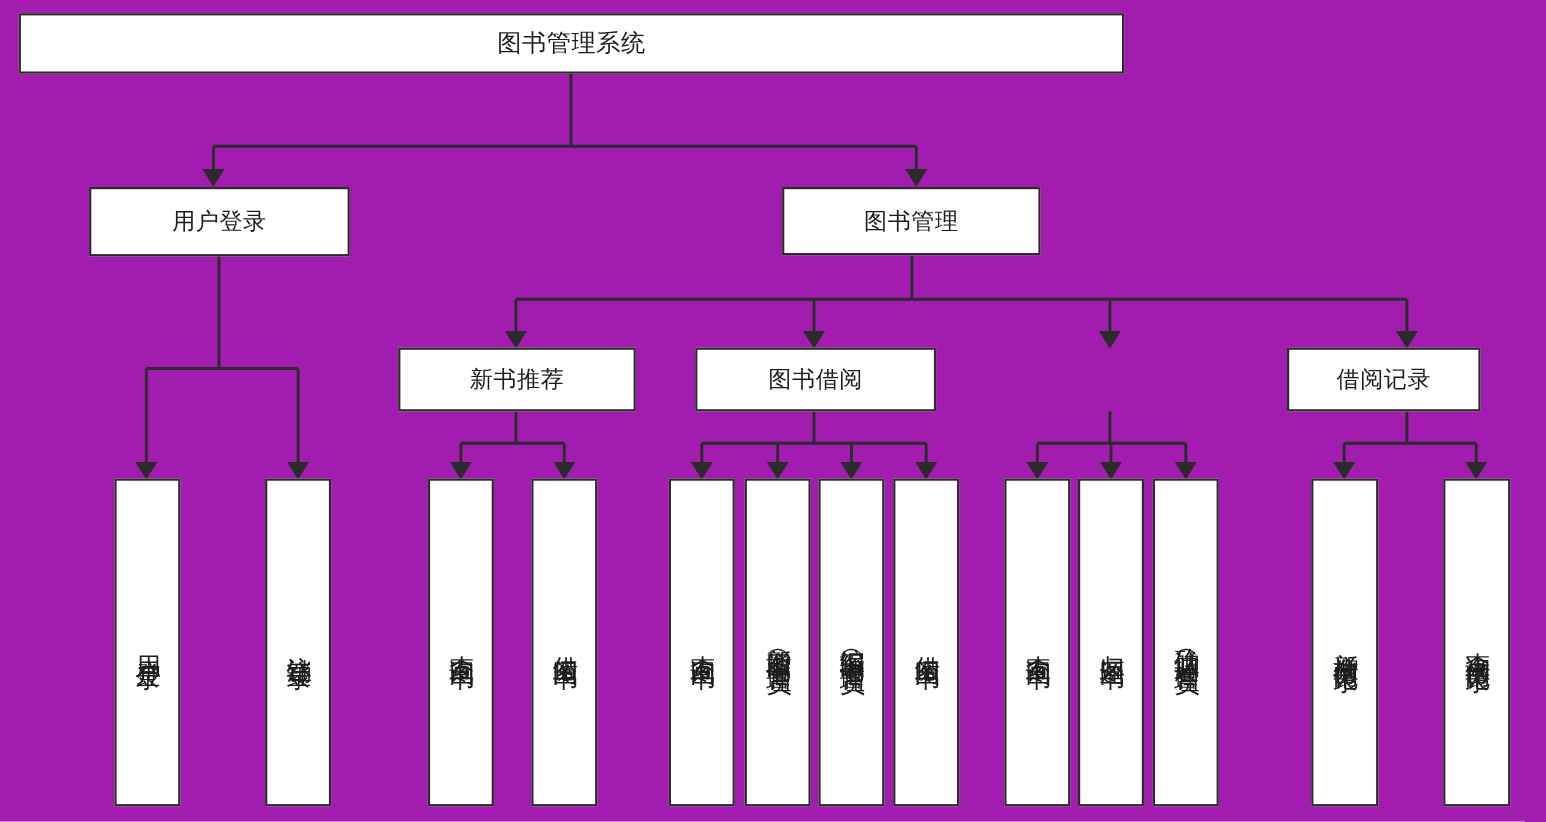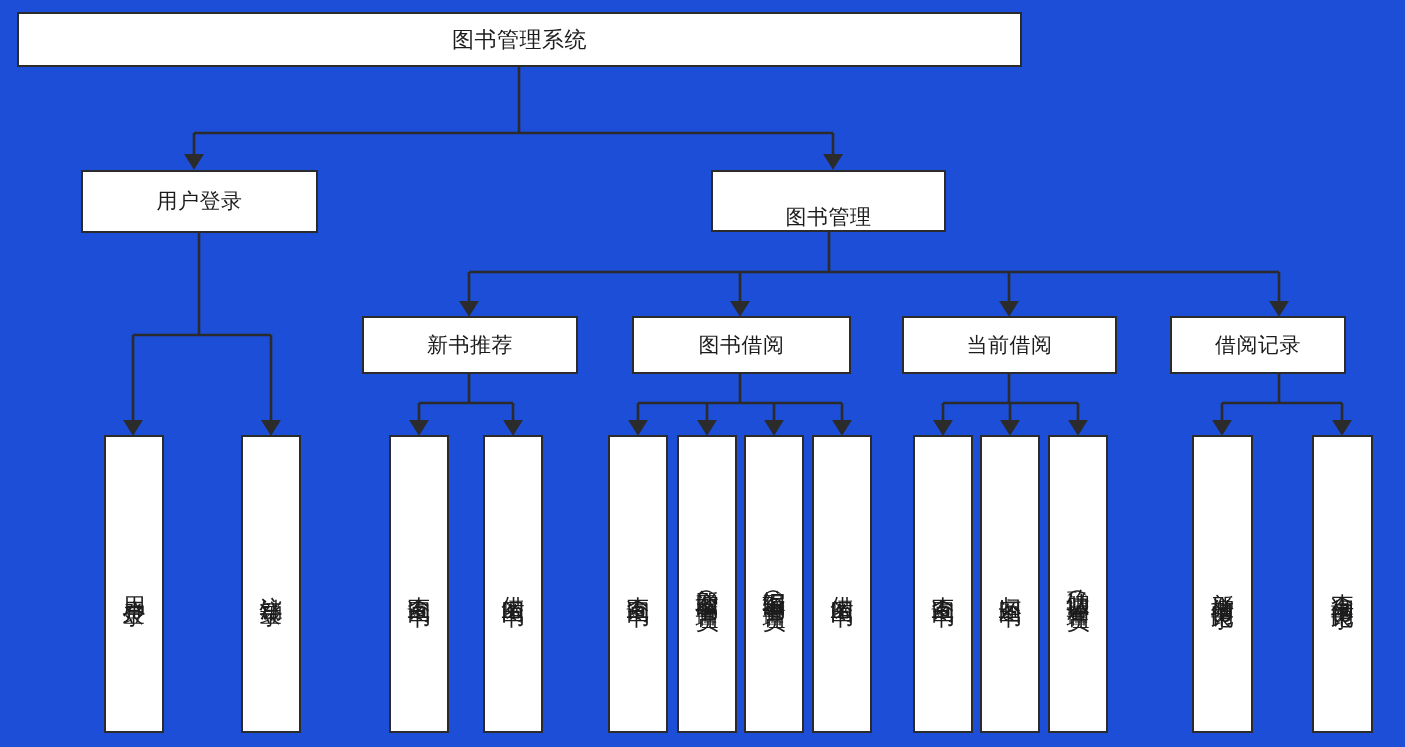--- a/index.html
+++ b/index.html
@@ -15,7 +15,7 @@
     position: relative;
     width: 1405px;
     height: 747px;
-    background: #1d4ed8;
+    background: #a21caf;
     overflow: hidden;
   }
   #edges-layer {

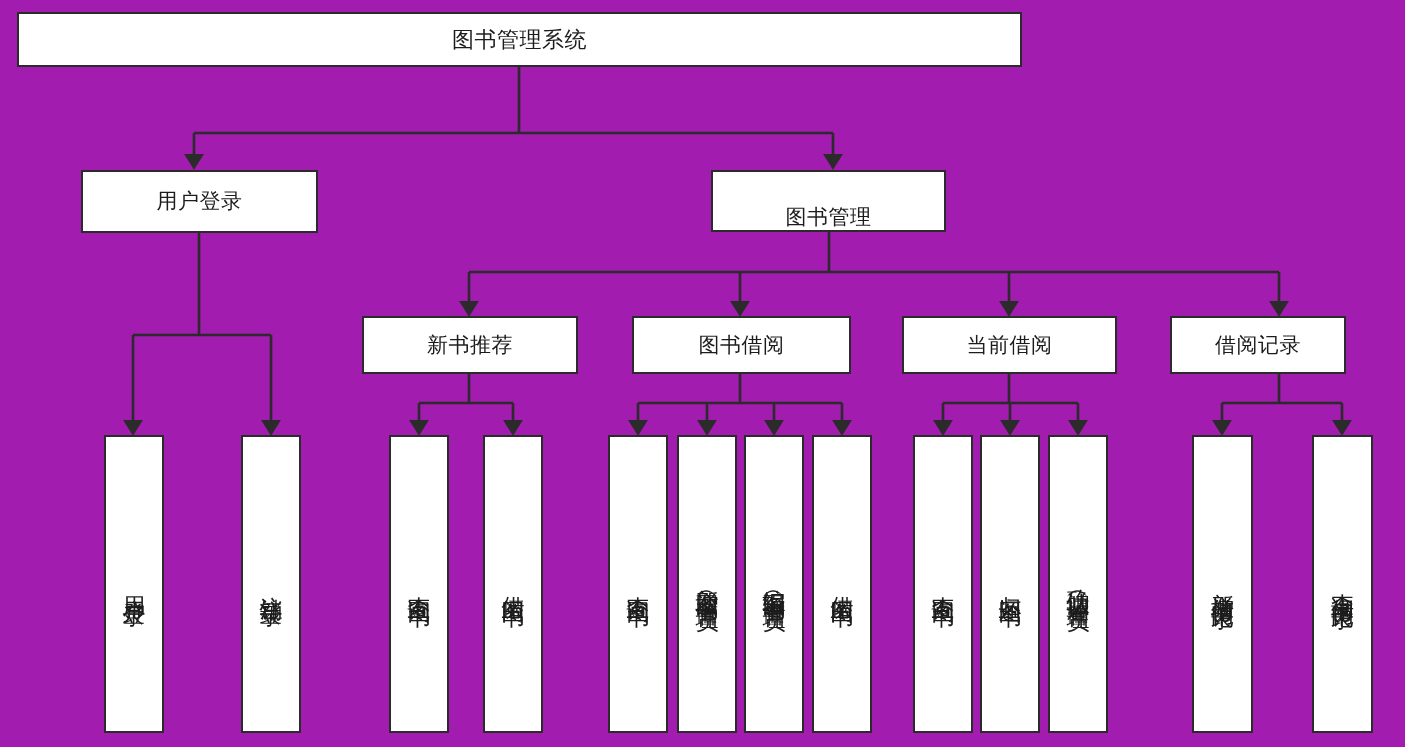--- a/index.html
+++ b/index.html
@@ -136,7 +136,7 @@
   <div class="node horiz" style="left:81px; top:170px; width:237px; height:63px;">
     <span class="node-label">用户登录</span>
   </div>
-  <div class="node horiz" style="left:711px; top:170px; width:235px; height:62px;align-items:flex-end;">
+  <div class="node horiz" style="left:711px; top:170px; width:235px; height:62px;">
     <span class="node-label">图书管理</span>
   </div>
 

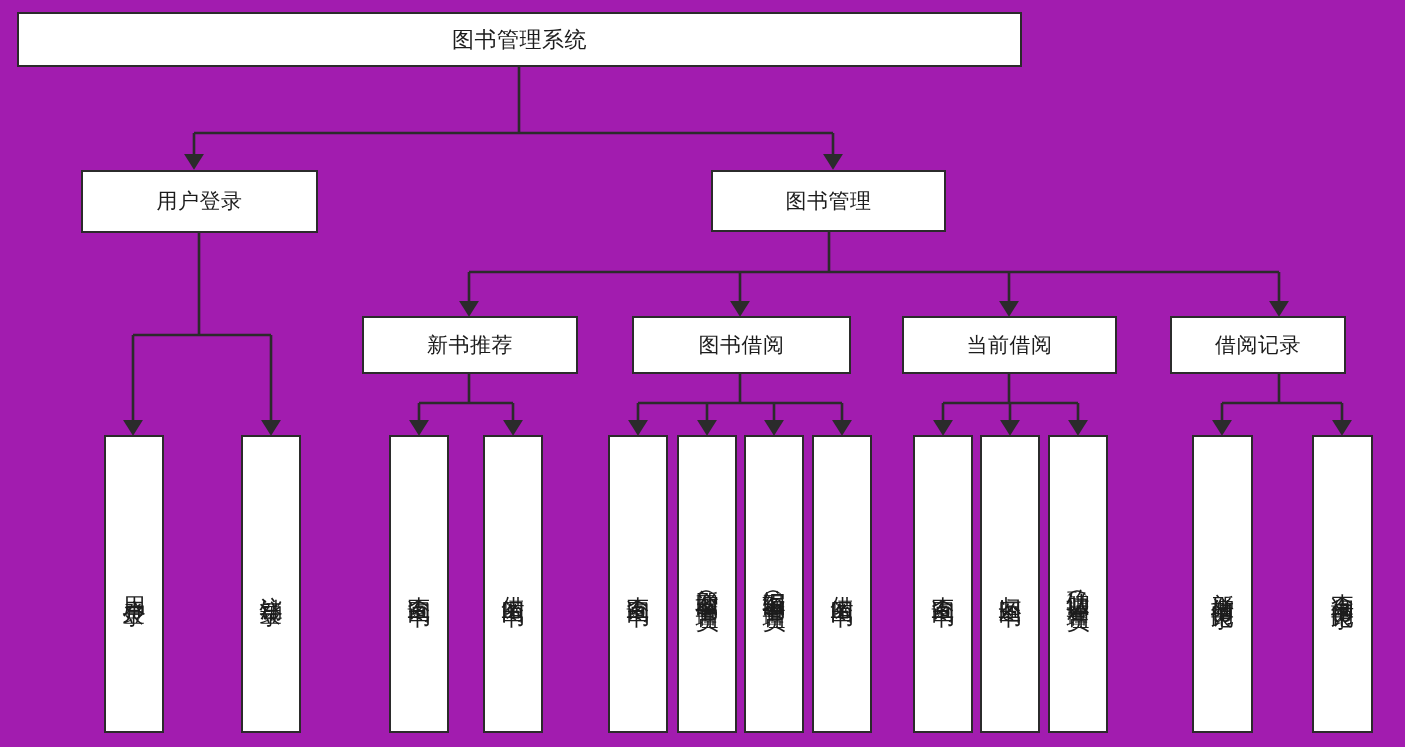--- a/index.html
+++ b/index.html
@@ -146,9 +146,6 @@
   <div class="node horiz" style="left:632px; top:316px; width:219px; height:58px;">
     <span class="node-label">图书借阅</span>
   </div>
-  <div class="node horiz" style="left:902px; top:316px; width:215px; height:58px;">
-    <span class="node-label">当前借阅</span>
-  </div>
   <div class="node horiz" style="left:1170px; top:316px; width:176px; height:58px;">
     <span class="node-label">借阅记录</span>
   </div>

